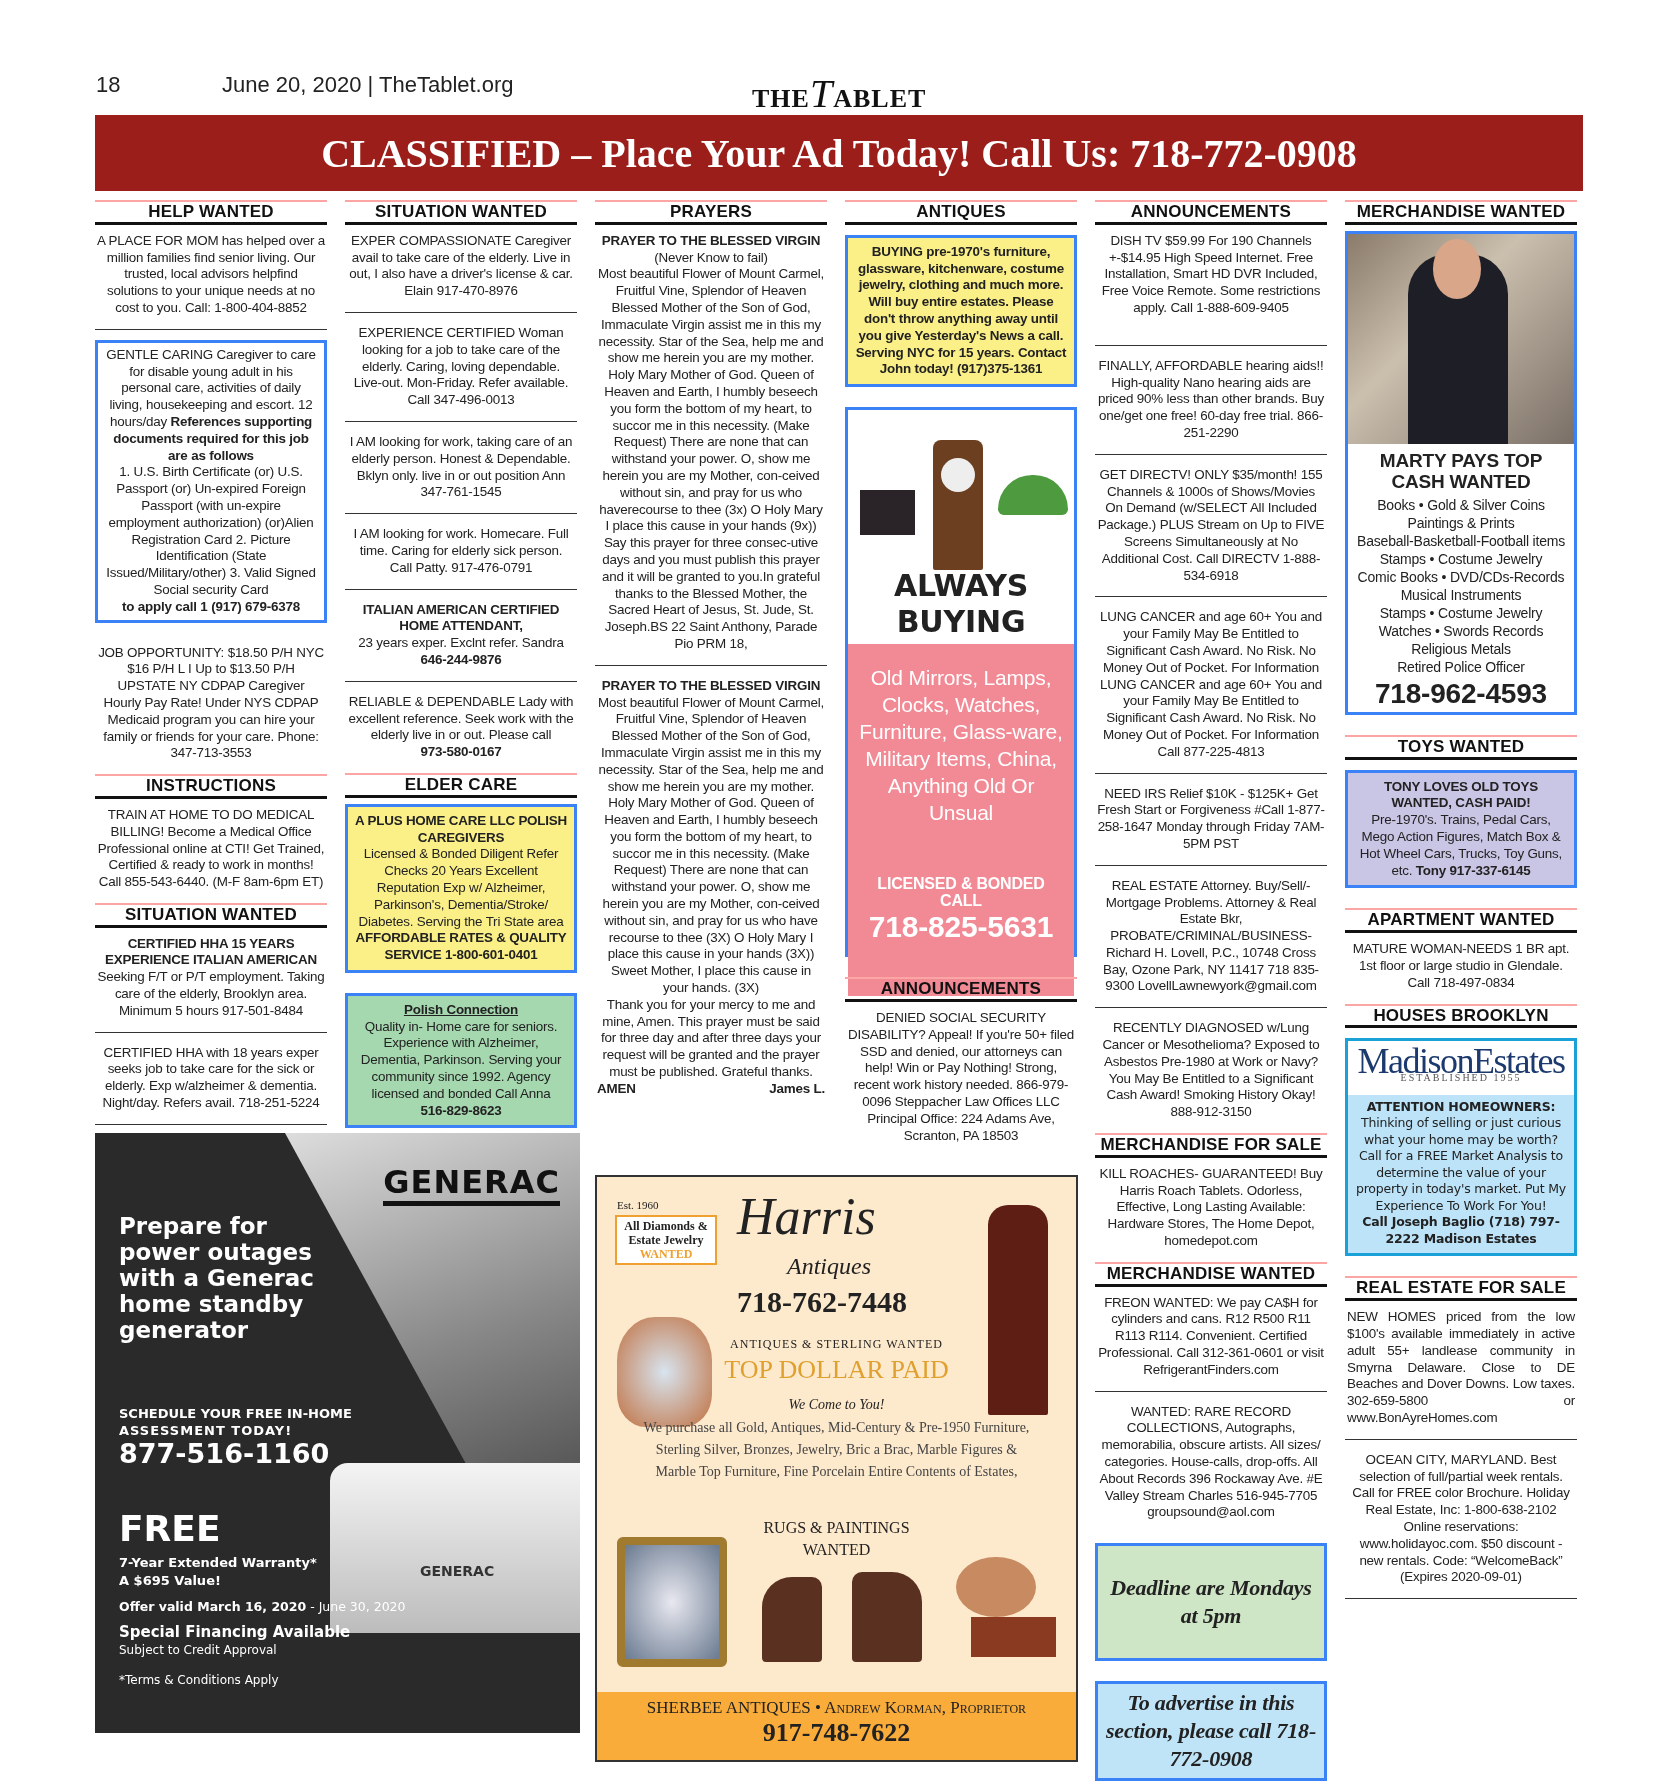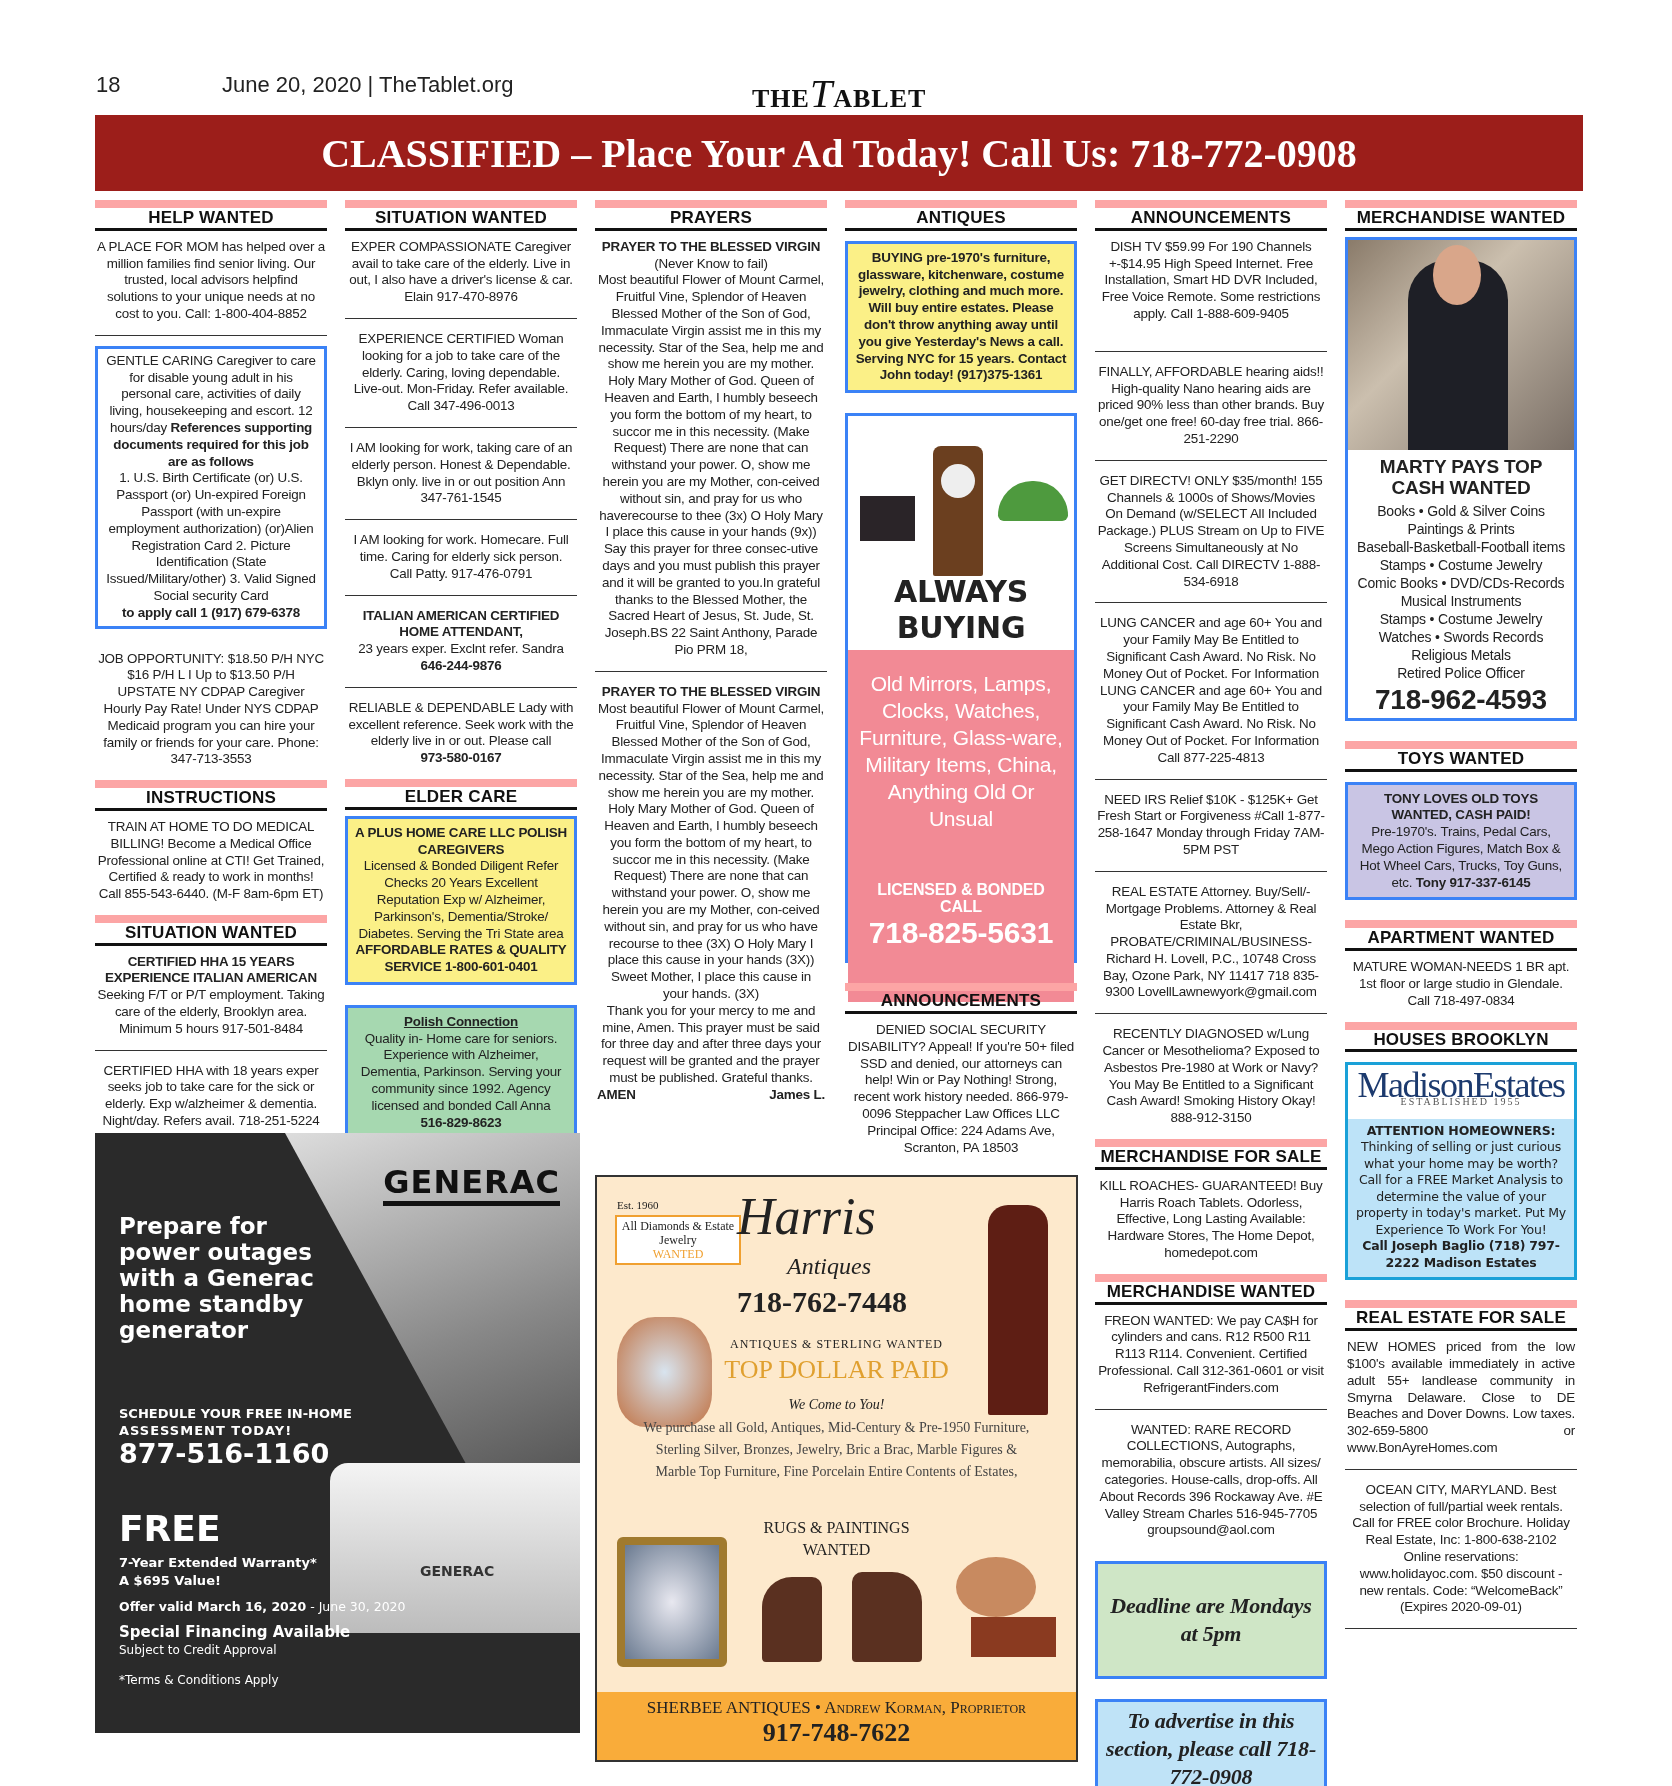--- a/index.html
+++ b/index.html
@@ -11,7 +11,7 @@
 .masthead i{font-size:40px;font-weight:normal;font-style:italic}
 .banner{left:95px;top:115px;width:1488px;height:76px;background:#9c1e1a;color:#fff;font-family:"Liberation Serif",serif;font-size:40px;font-weight:bold;display:flex;align-items:center;justify-content:center}
 .col{position:absolute;top:200px;font-size:13.4px;line-height:16.8px;text-align:center;letter-spacing:-0.2px}
-.hd{border-top:8px solid #fca5a5;border-bottom:3px solid #111;font-weight:bold;font-size:17px;text-align:center;padding:2px 0 1px;margin-bottom:6px;letter-spacing:0.2px;color:#111}
+.hd{border-top:2px solid #fca5a5;border-bottom:3px solid #111;font-weight:bold;font-size:17px;text-align:center;padding:2px 0 1px;margin-bottom:6px;letter-spacing:0.2px;color:#111}
 .ad{padding:2px 2px 12px;border-bottom:1px solid #333;margin-bottom:10px}
 .ad.nob{border-bottom:none}
 .b{font-weight:bold}

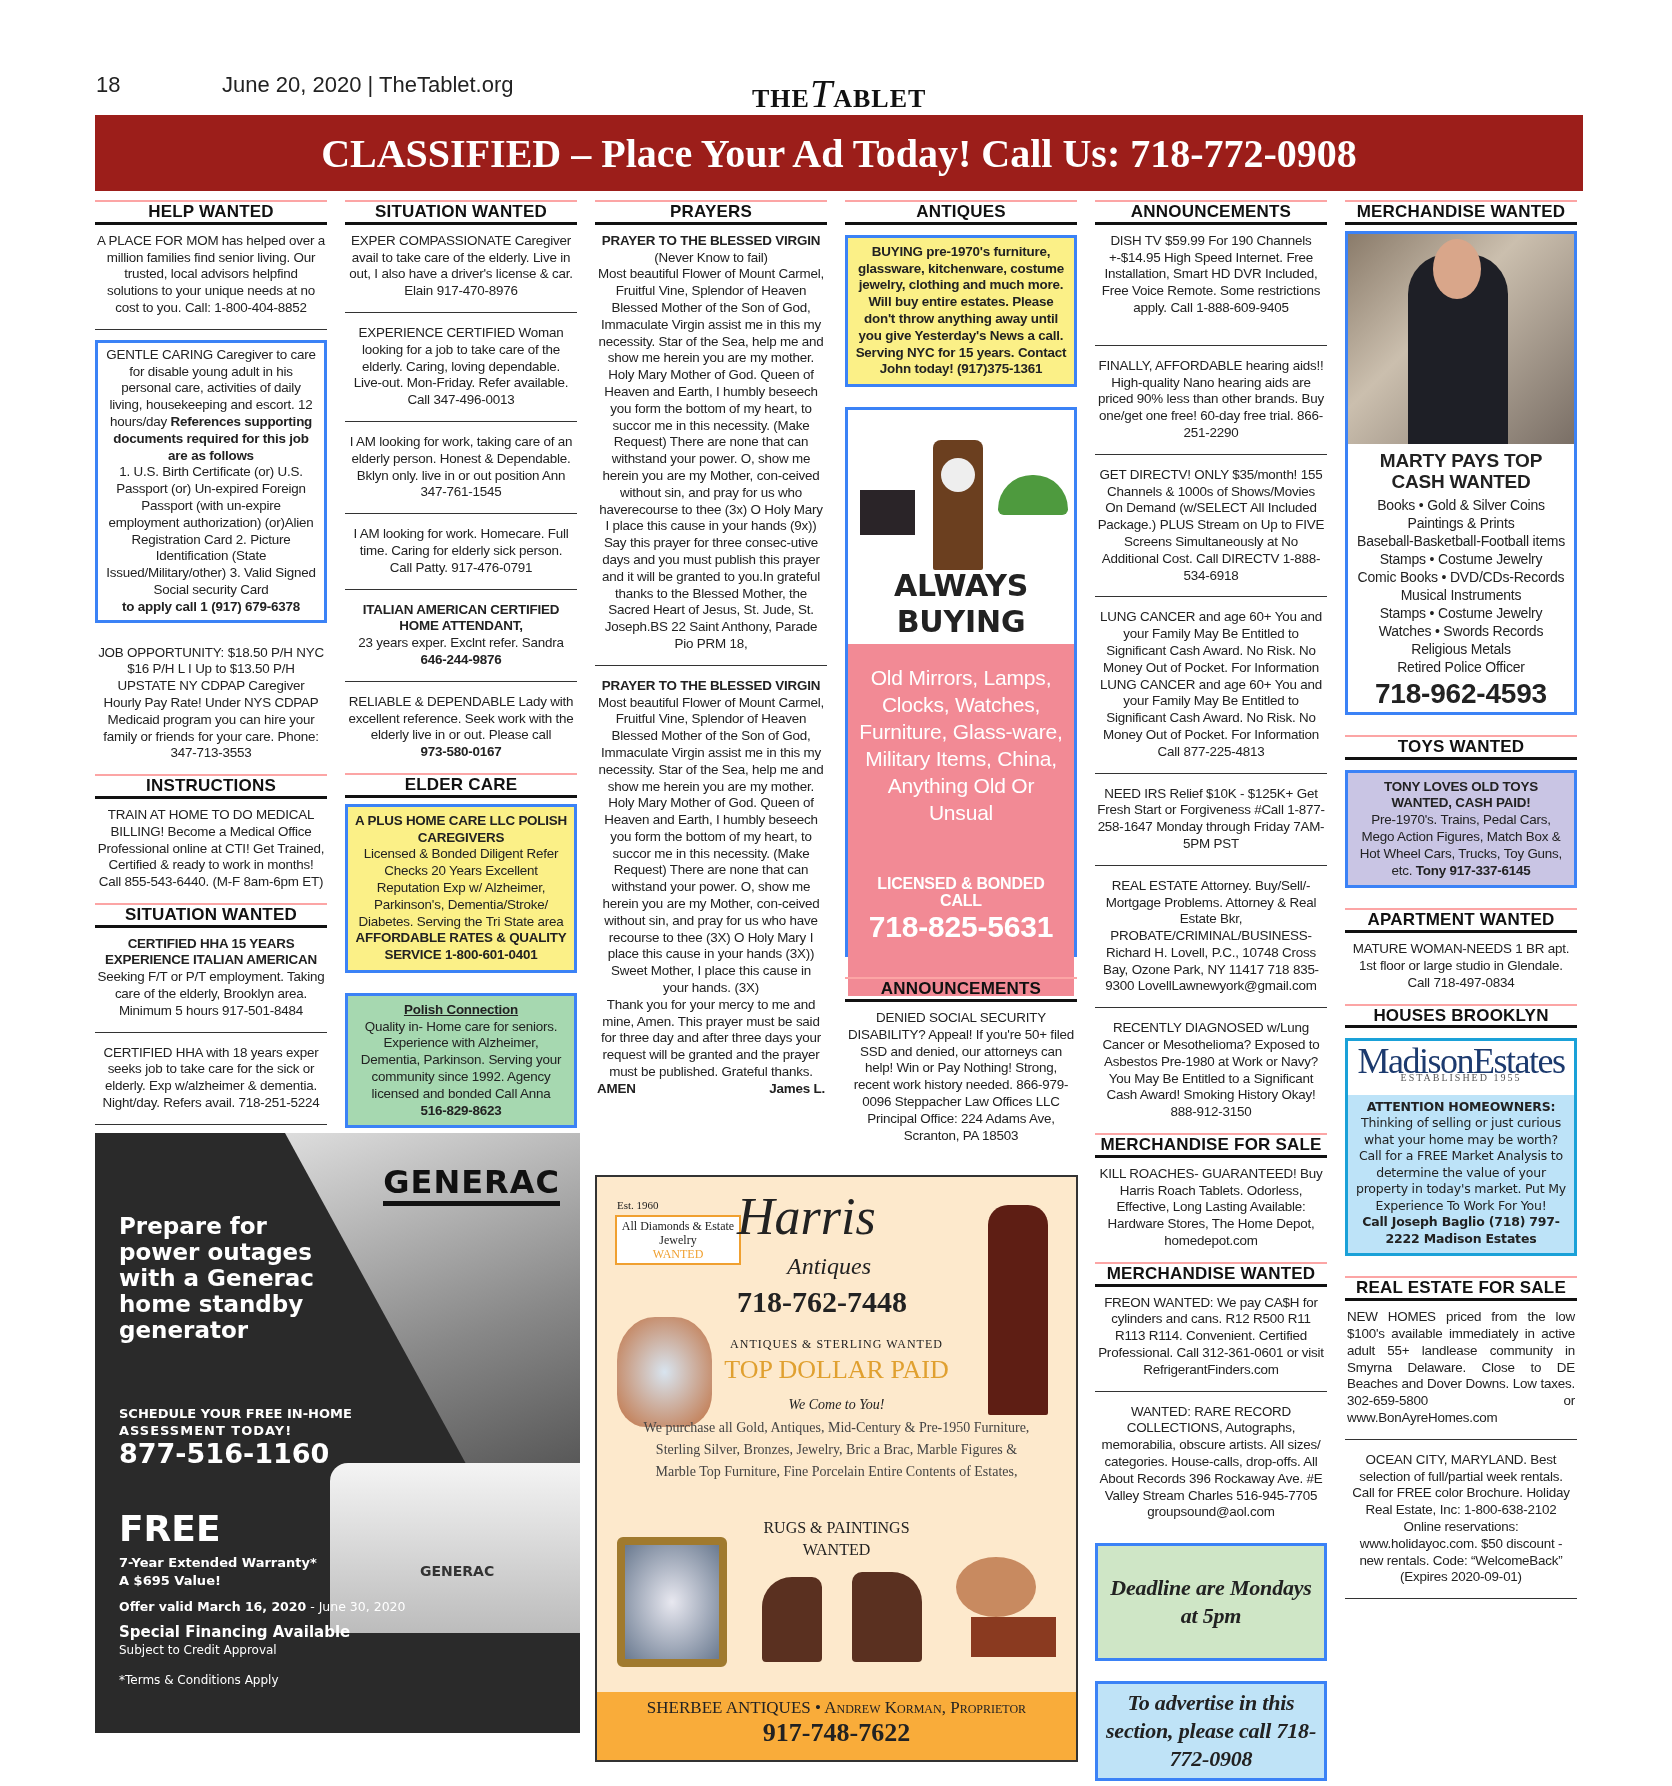--- a/index.html
+++ b/index.html
@@ -198,7 +198,7 @@
 
 <div class="abs sherbee" style="left:595px;top:1175px;width:483px;height:587px;font-family:'Liberation Serif',serif;text-align:center;overflow:hidden">
   <div style="position:absolute;left:20px;top:22px;font-size:11px">Est. 1960</div>
-  <div style="position:absolute;left:18px;top:38px;width:126px;background:#fff;border:2px solid #f0a030;font-size:12px;font-weight:normal;line-height:14px;padding:2px">
+  <div style="position:absolute;left:18px;top:38px;width:102px;background:#fff;border:2px solid #f0a030;font-size:12px;font-weight:bold;line-height:14px;padding:2px">
     <div>All Diamonds &amp; Estate Jewelry</div>
     <div style="color:#f0a030">WANTED</div>
   </div>

